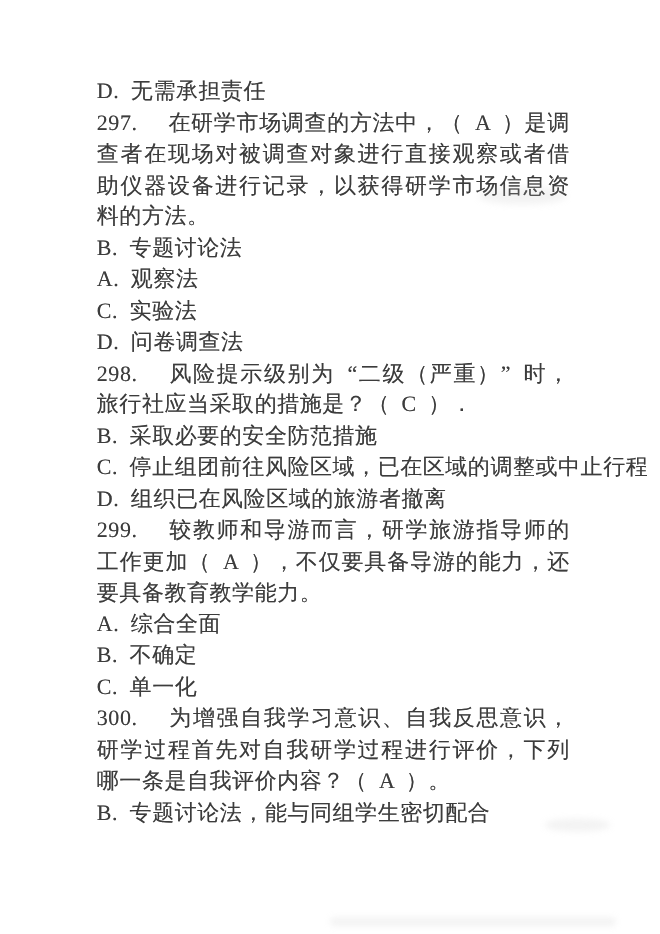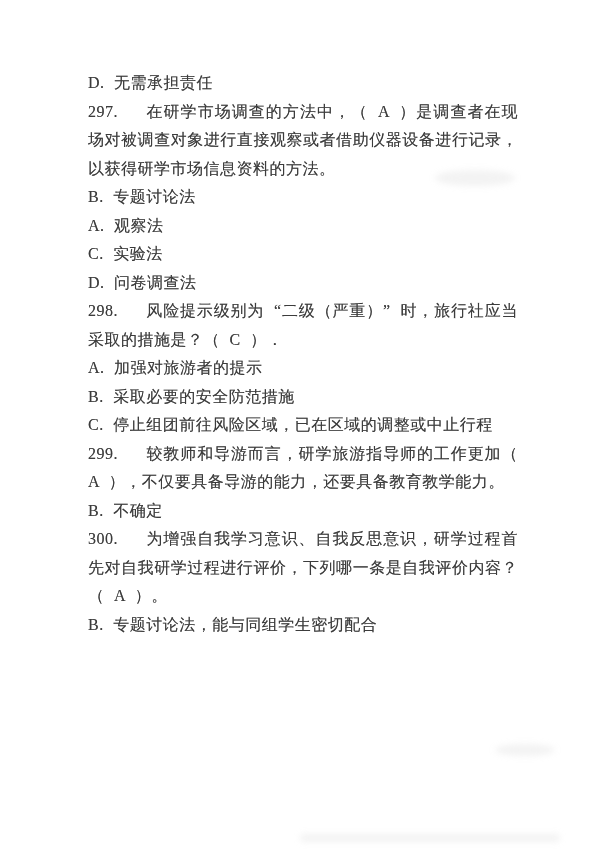--- a/index.html
+++ b/index.html
@@ -25,7 +25,7 @@
     top: 69px;
     width: 430px;
     color: #3c3c3c;
-    font-size: 16px;
+    font-size: 20px;
     line-height: 28.5px;
     letter-spacing: 0.5px;
     word-spacing: 5px;

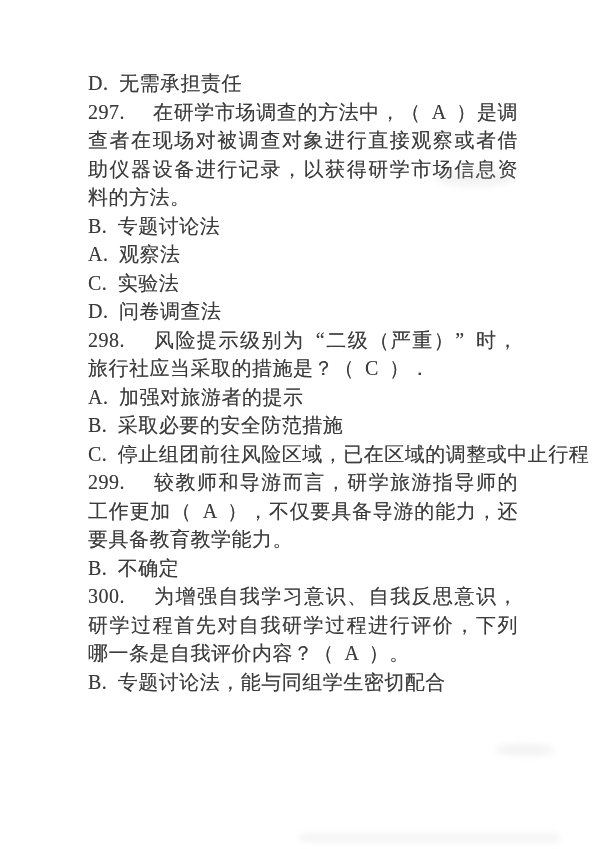--- a/index.html
+++ b/index.html
@@ -75,7 +75,6 @@
 
     <div>
       <p class="stem"><span class="qnum">298.</span><span>风险提示级别为 “二级（严重）” 时，旅行社应当采取的措施是？（ C ）．</span></p>
-      <p class="option">A. 加强对旅游者的提示</p>
       <p class="option">B. 采取必要的安全防范措施</p>
       <p class="option">C. 停止组团前往风险区域，已在区域的调整或中止行程</p>
     </div>

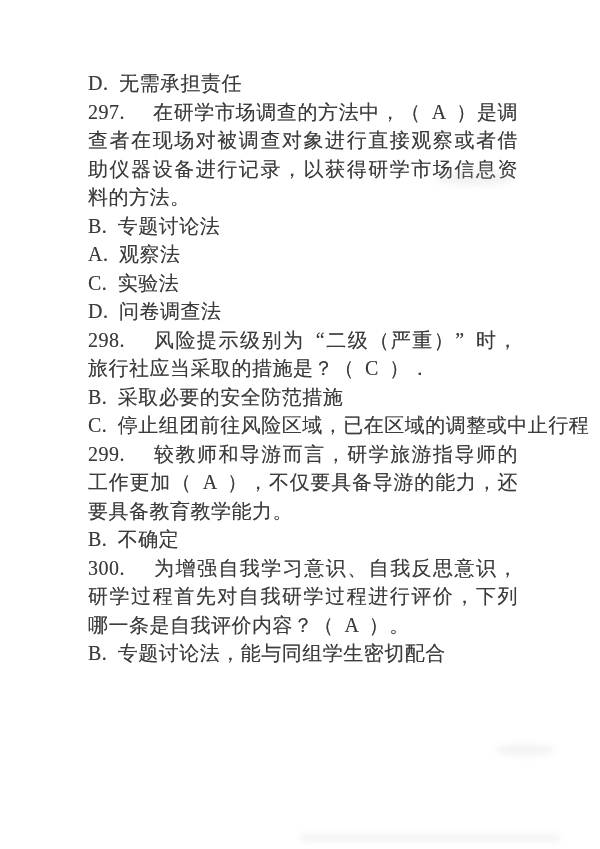--- a/index.html
+++ b/index.html
@@ -77,6 +77,7 @@
       <p class="stem"><span class="qnum">298.</span><span>风险提示级别为 “二级（严重）” 时，旅行社应当采取的措施是？（ C ）．</span></p>
       <p class="option">B. 采取必要的安全防范措施</p>
       <p class="option">C. 停止组团前往风险区域，已在区域的调整或中止行程</p>
+      <p class="option">D. 组织已在风险区域的旅游者撤离</p>
     </div>
 
     <div>

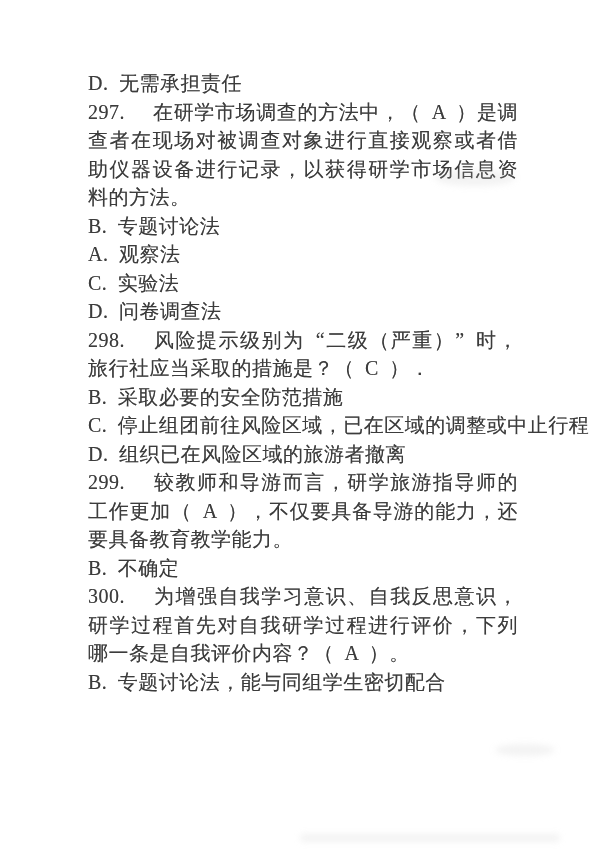--- a/index.html
+++ b/index.html
@@ -82,6 +82,7 @@
 
     <div>
       <p class="stem"><span class="qnum">299.</span><span>较教师和导游而言，研学旅游指导师的工作更加（ A ），不仅要具备导游的能力，还要具备教育教学能力。</span></p>
+      <p class="option">A. 综合全面</p>
       <p class="option">B. 不确定</p>
     </div>
 

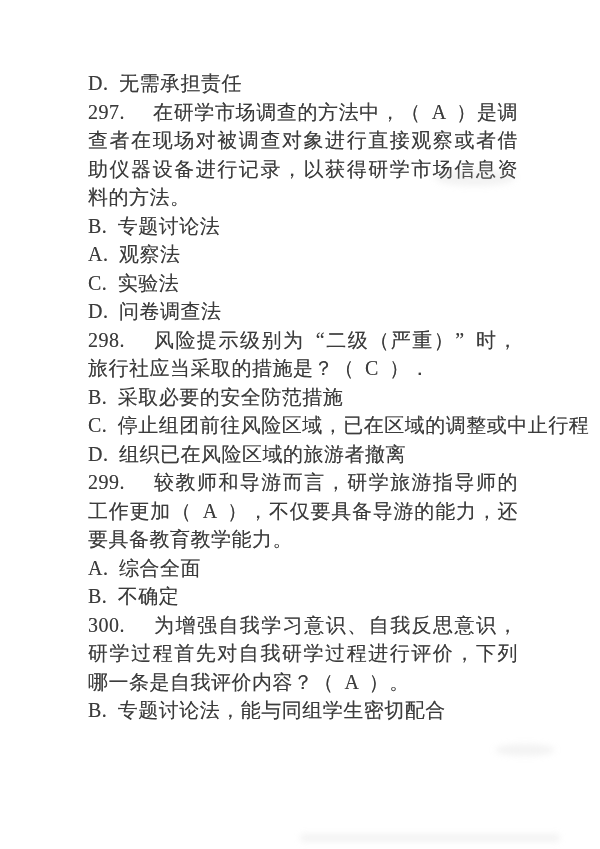--- a/index.html
+++ b/index.html
@@ -84,6 +84,7 @@
       <p class="stem"><span class="qnum">299.</span><span>较教师和导游而言，研学旅游指导师的工作更加（ A ），不仅要具备导游的能力，还要具备教育教学能力。</span></p>
       <p class="option">A. 综合全面</p>
       <p class="option">B. 不确定</p>
+      <p class="option">C. 单一化</p>
     </div>
 
     <div>

